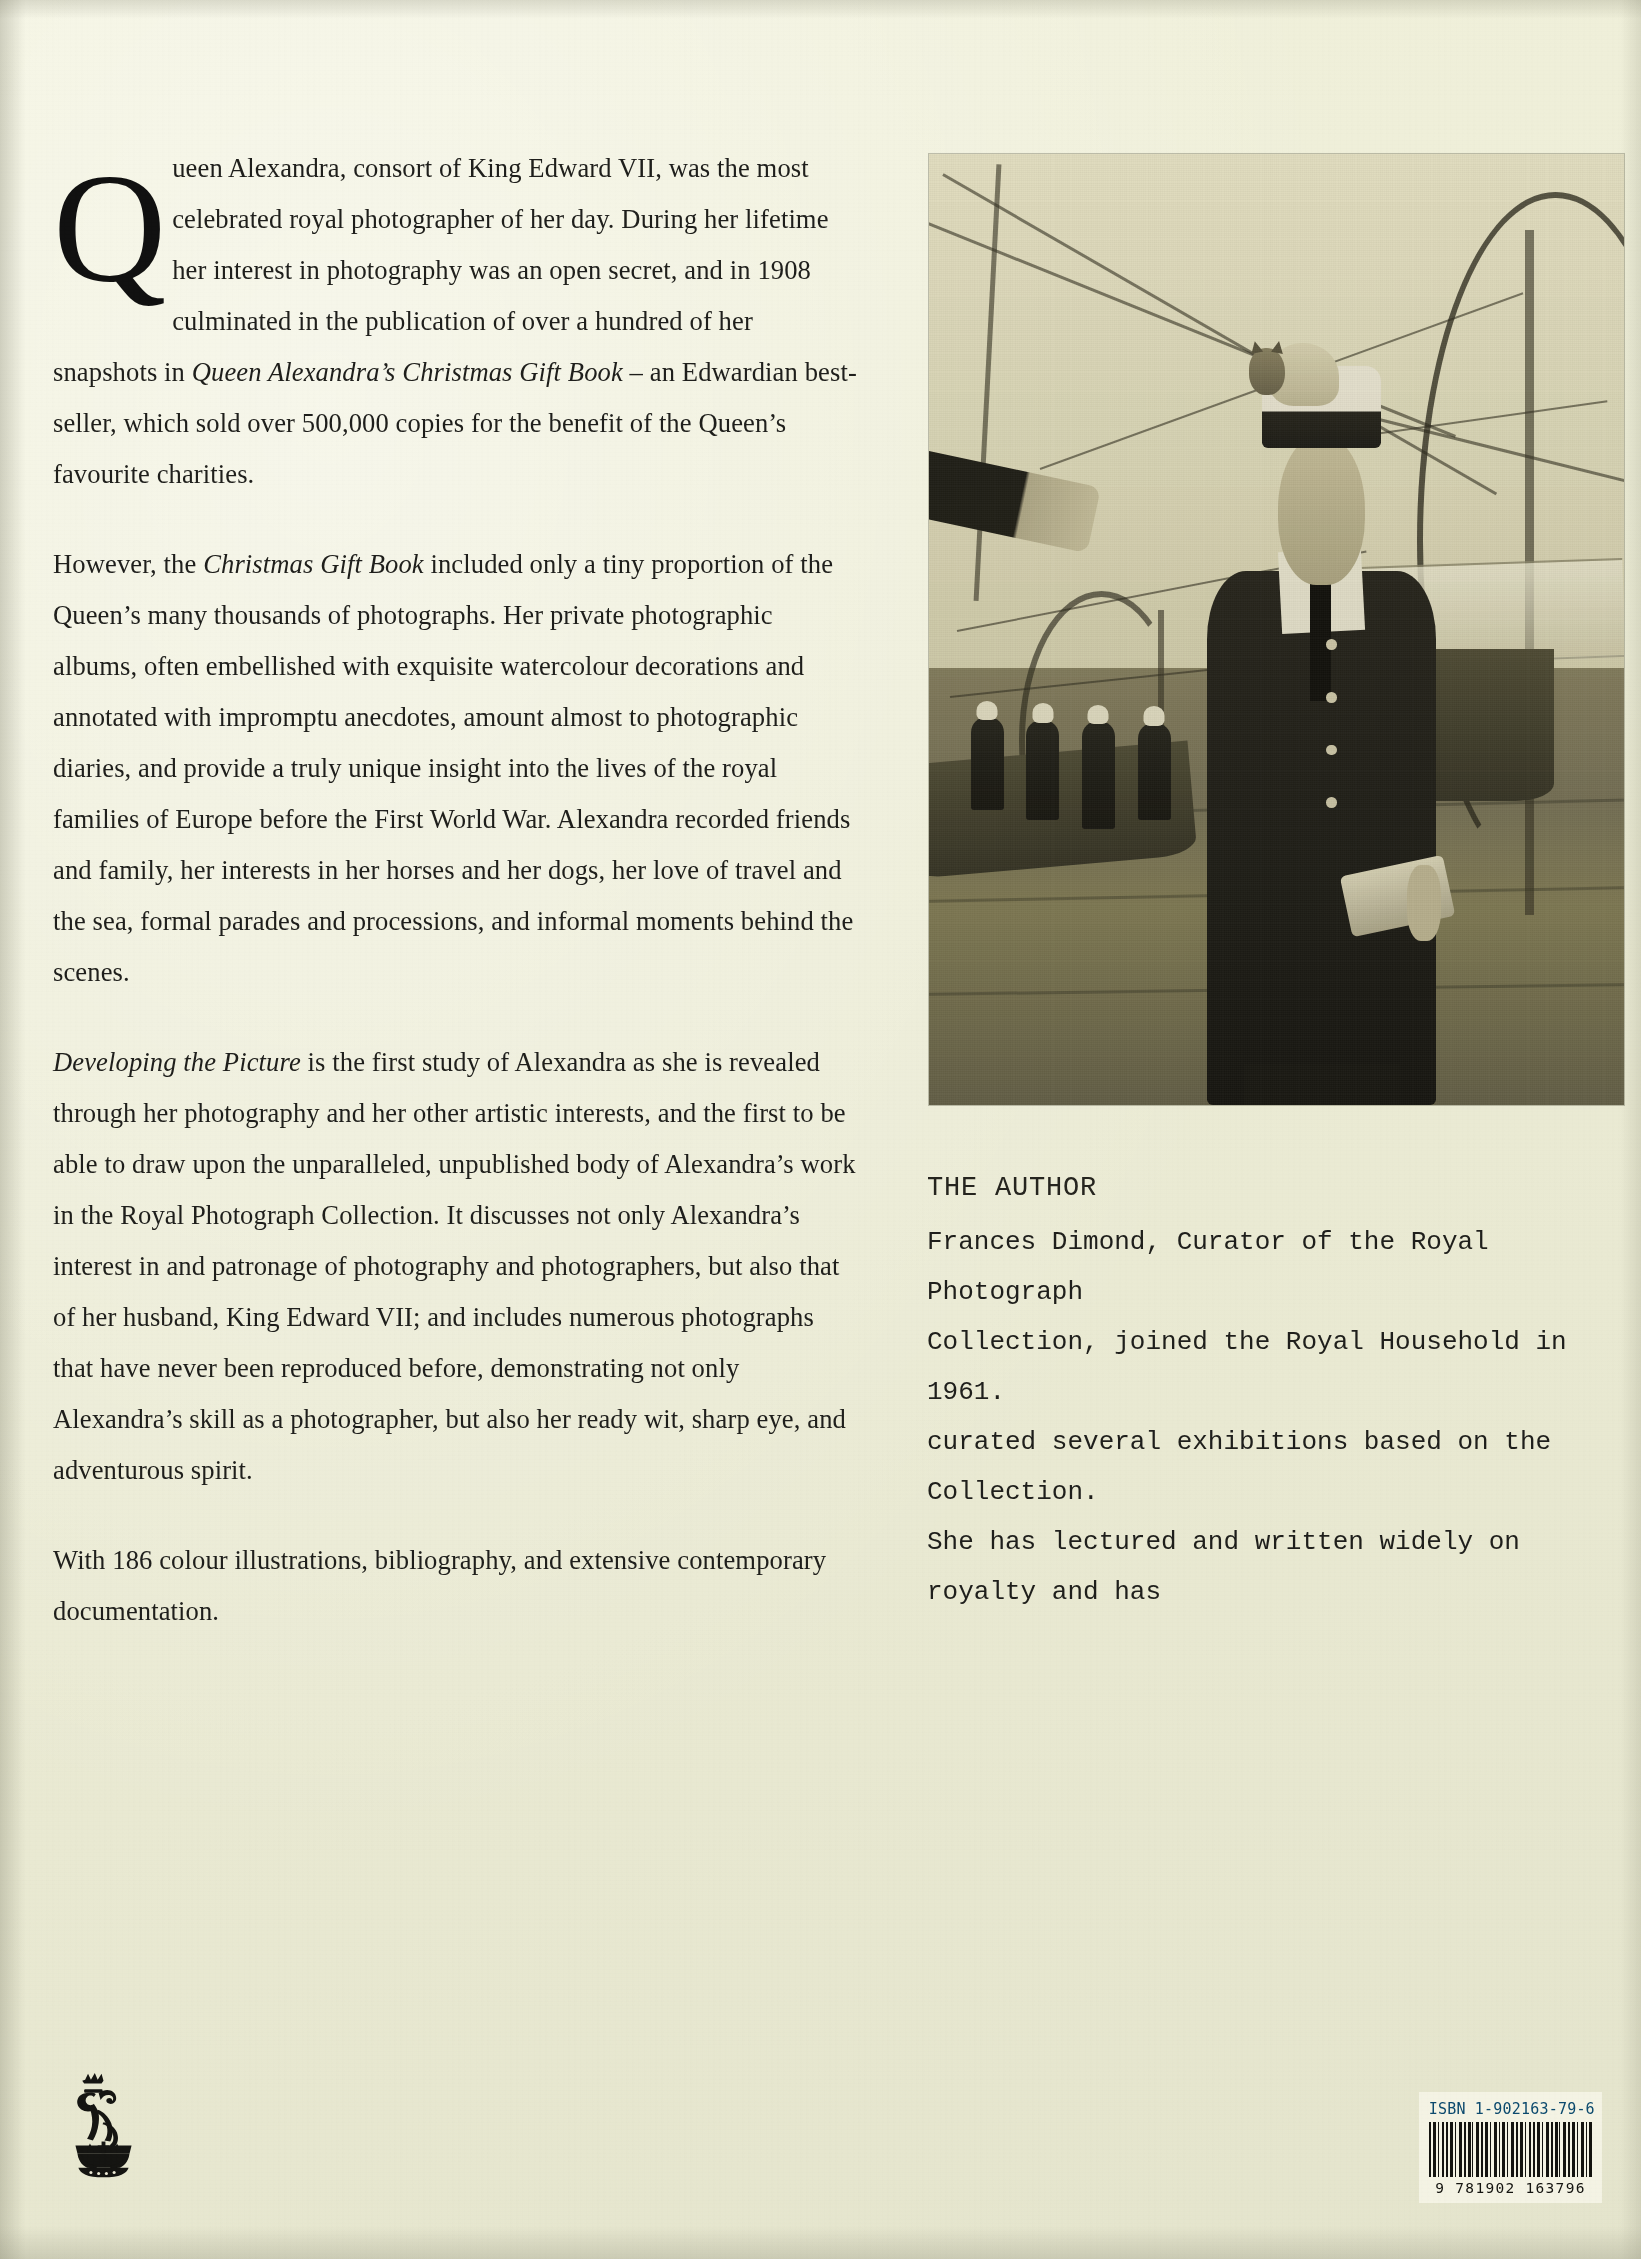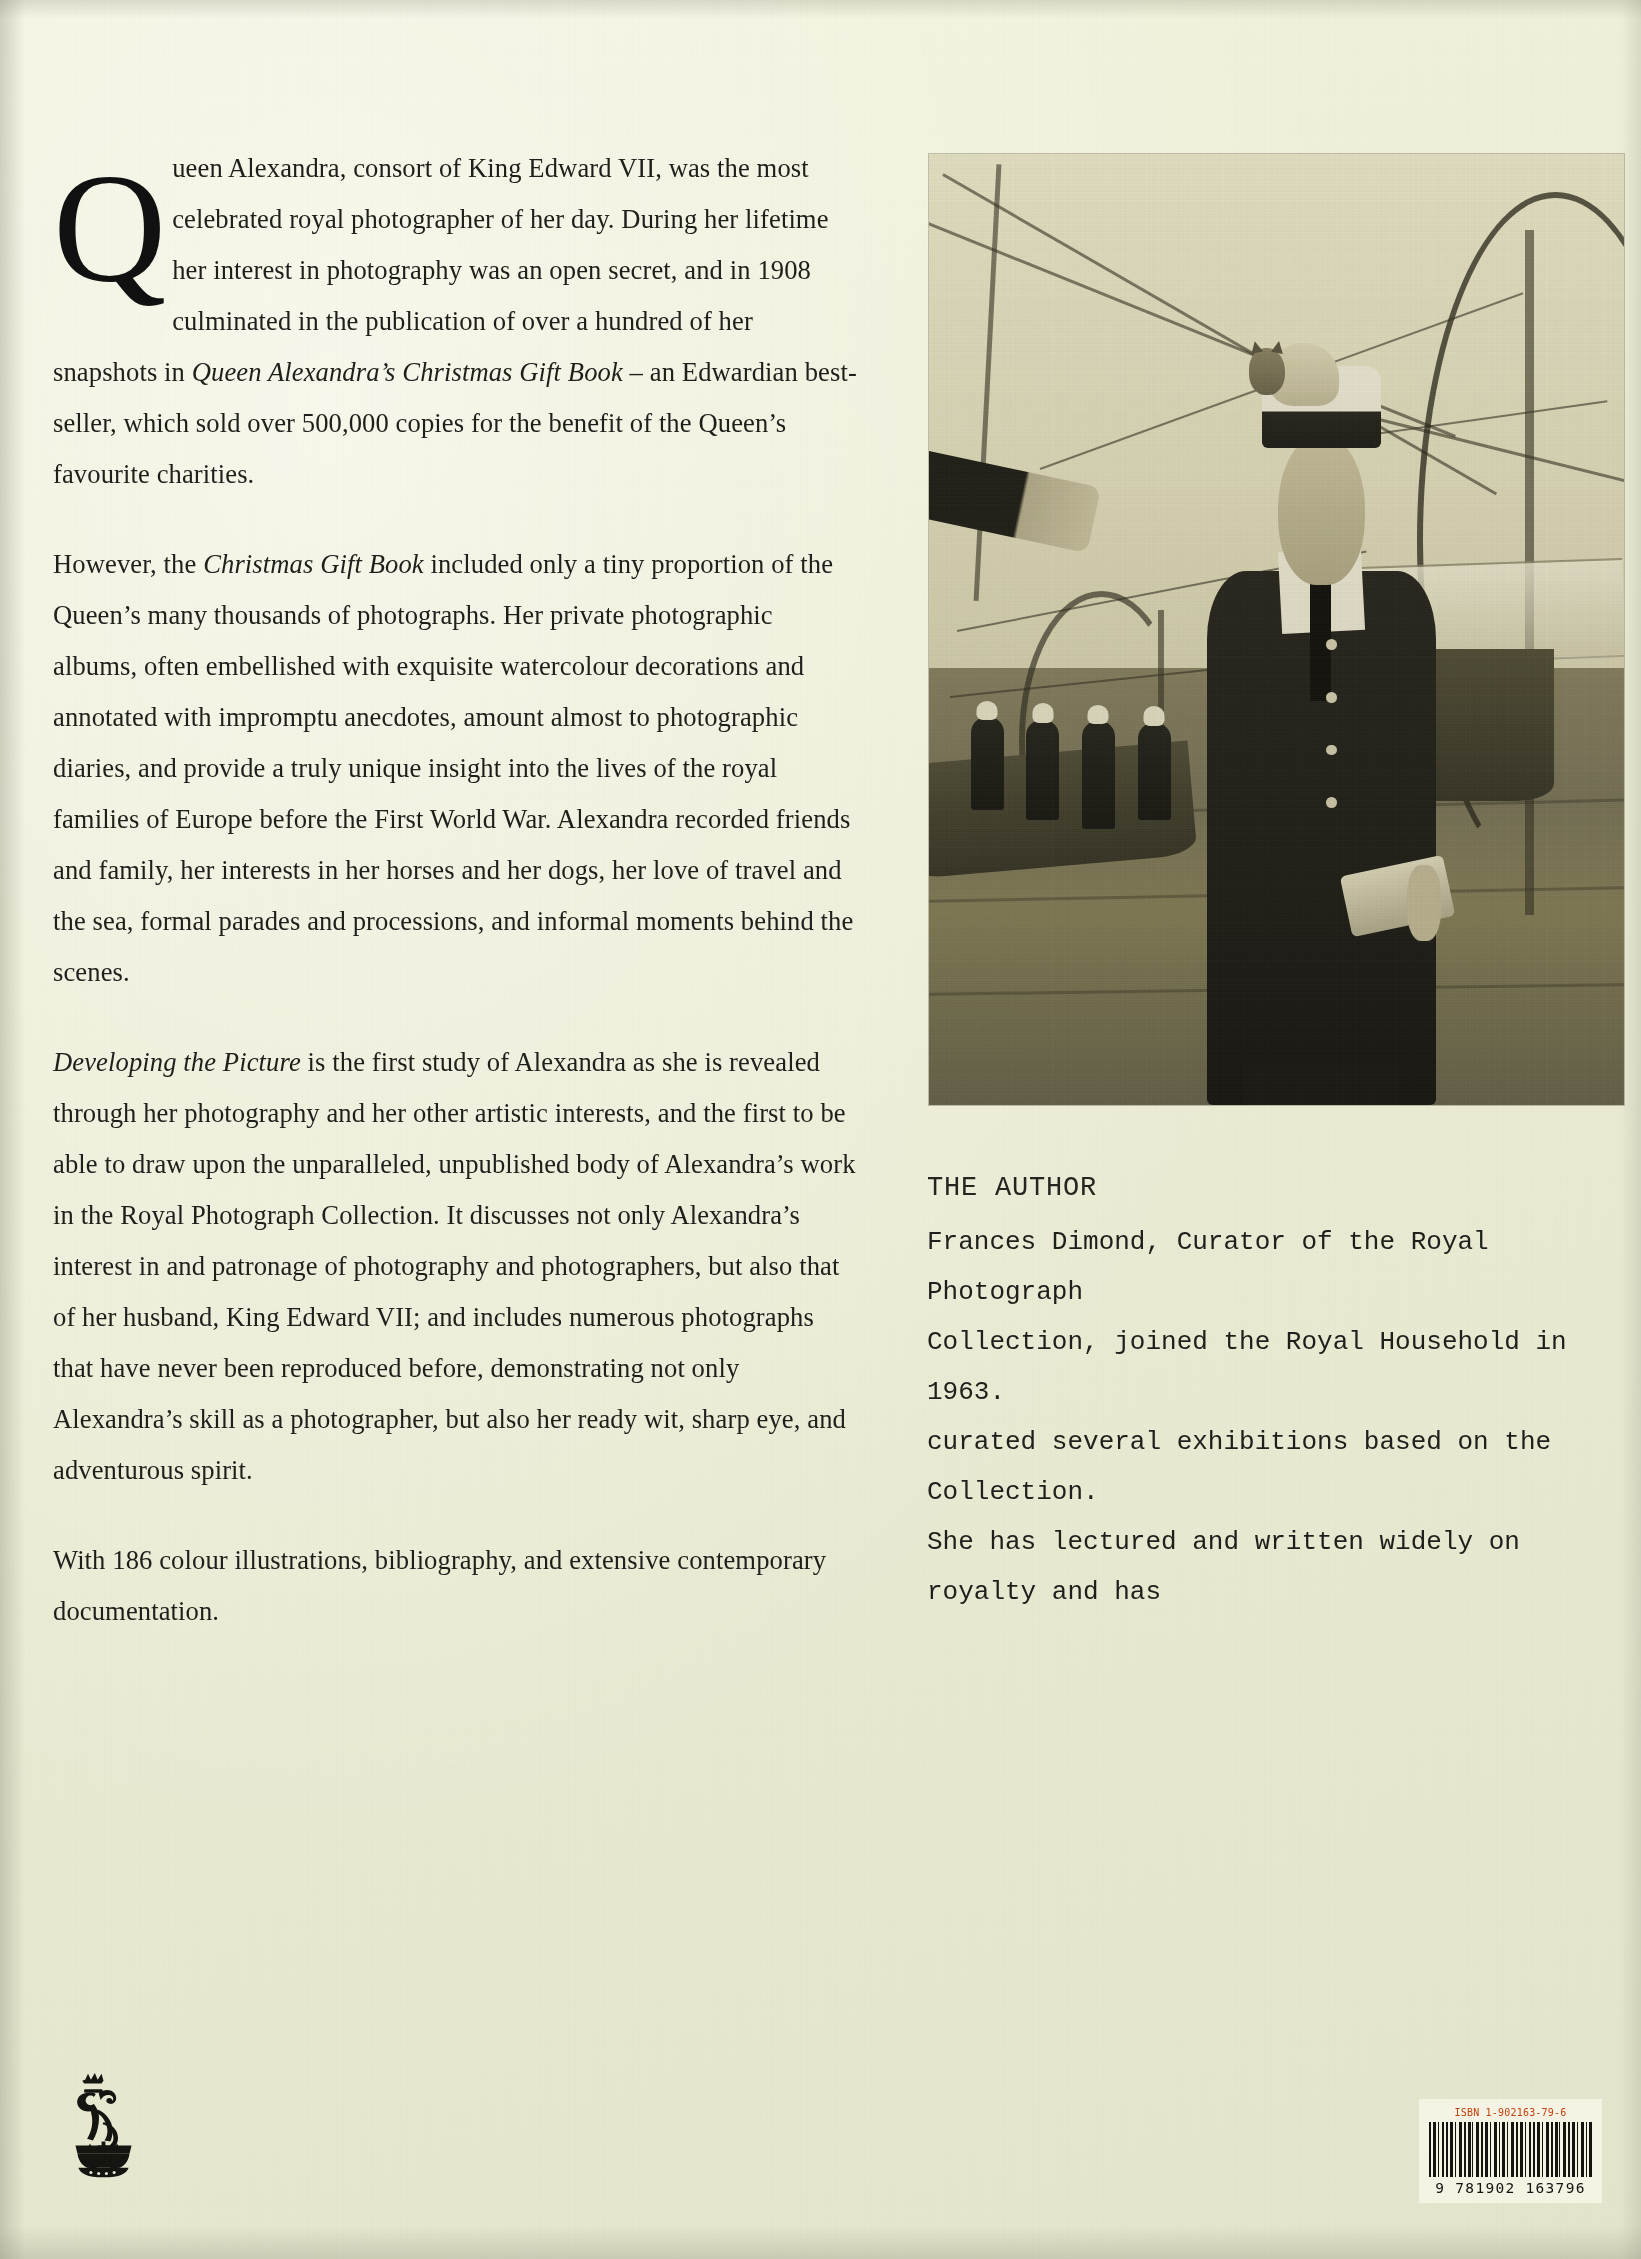--- a/index.html
+++ b/index.html
@@ -430,7 +430,7 @@
   <div id="author-block">
     <div id="author-heading">THE AUTHOR</div>
     <p class="author-line">Frances Dimond, Curator of the Royal Photograph</p>
-    <p class="author-line">Collection, joined the Royal Household in 1963.</p>
+    <p class="author-line">Collection, joined the Royal Household in 1961.</p>
     <p class="author-line">curated several exhibitions based on the Collection.</p>
     <p class="author-line">She has lectured and written widely on royalty and has</p>
   </div>

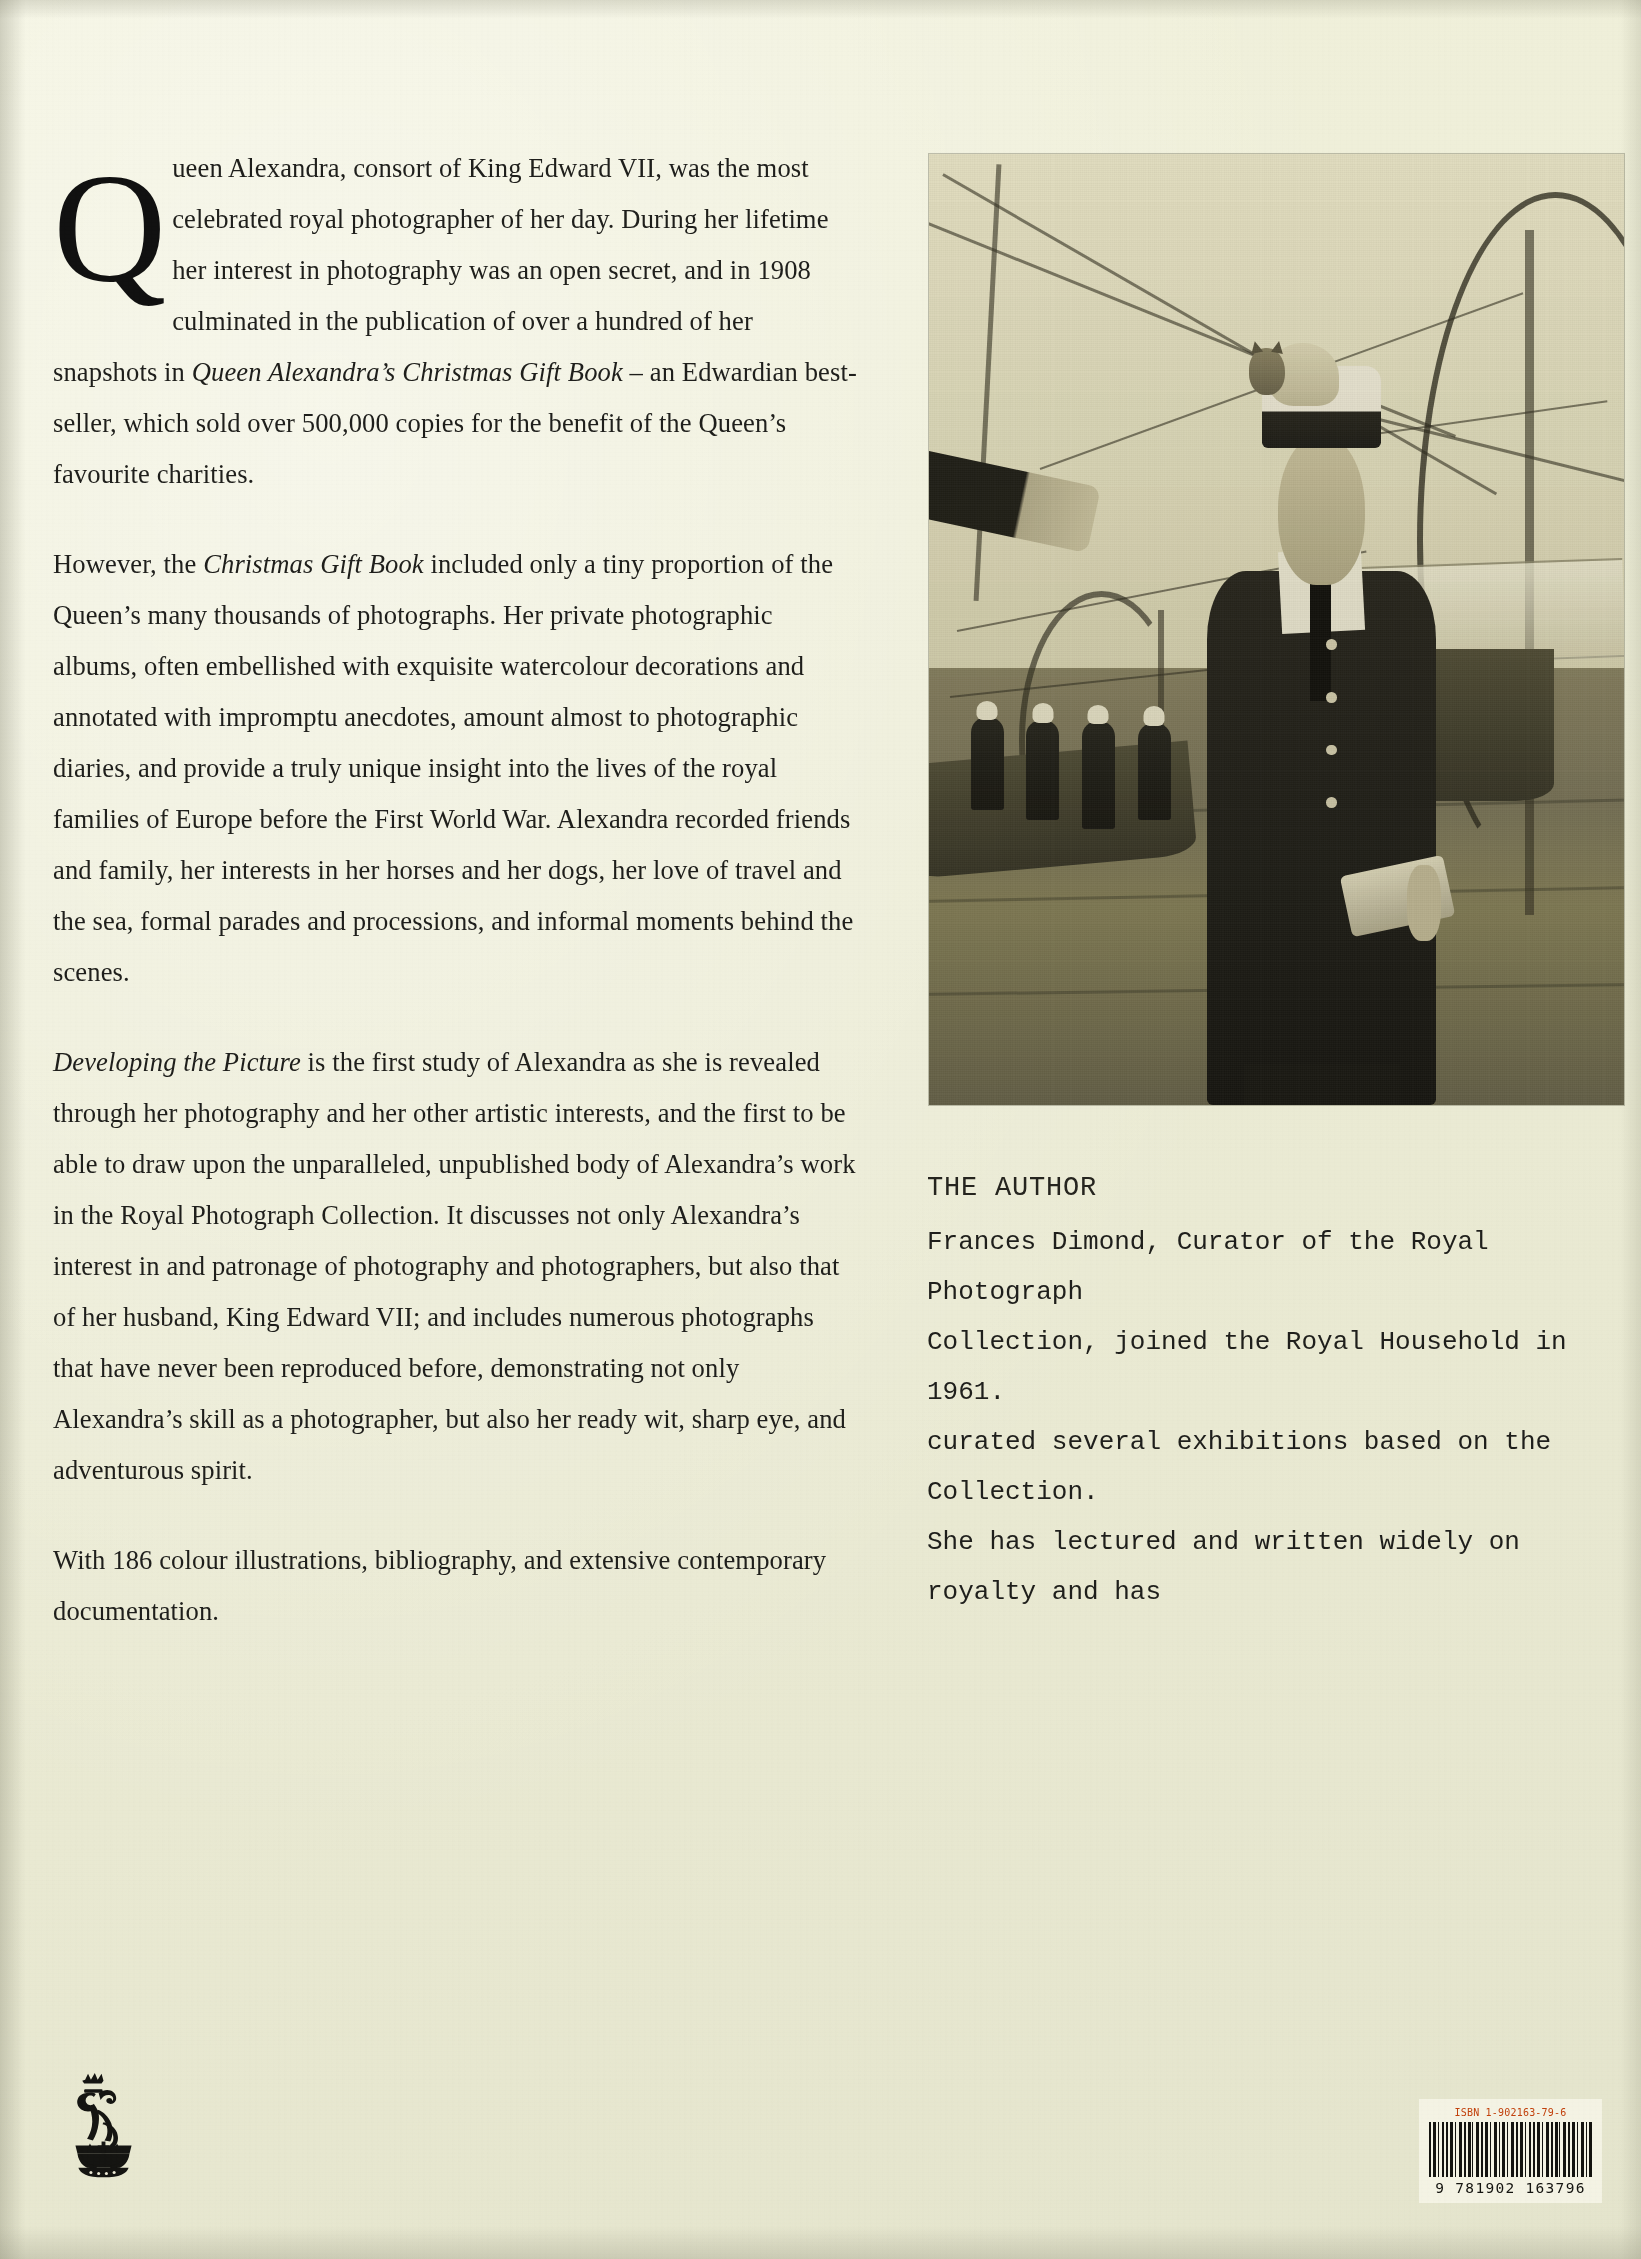--- a/index.html
+++ b/index.html
@@ -310,9 +310,9 @@
   }
   #isbn-text {
     font-family: "DejaVu Sans Mono", "Liberation Mono", monospace;
-    font-size: 10px;
+    font-size: 15px;
     text-align: center;
-    color: #c2410c;
+    color: #0c4a6e;
     letter-spacing: 0.2px;
     margin-bottom: 3.9px;
     white-space: nowrap;

